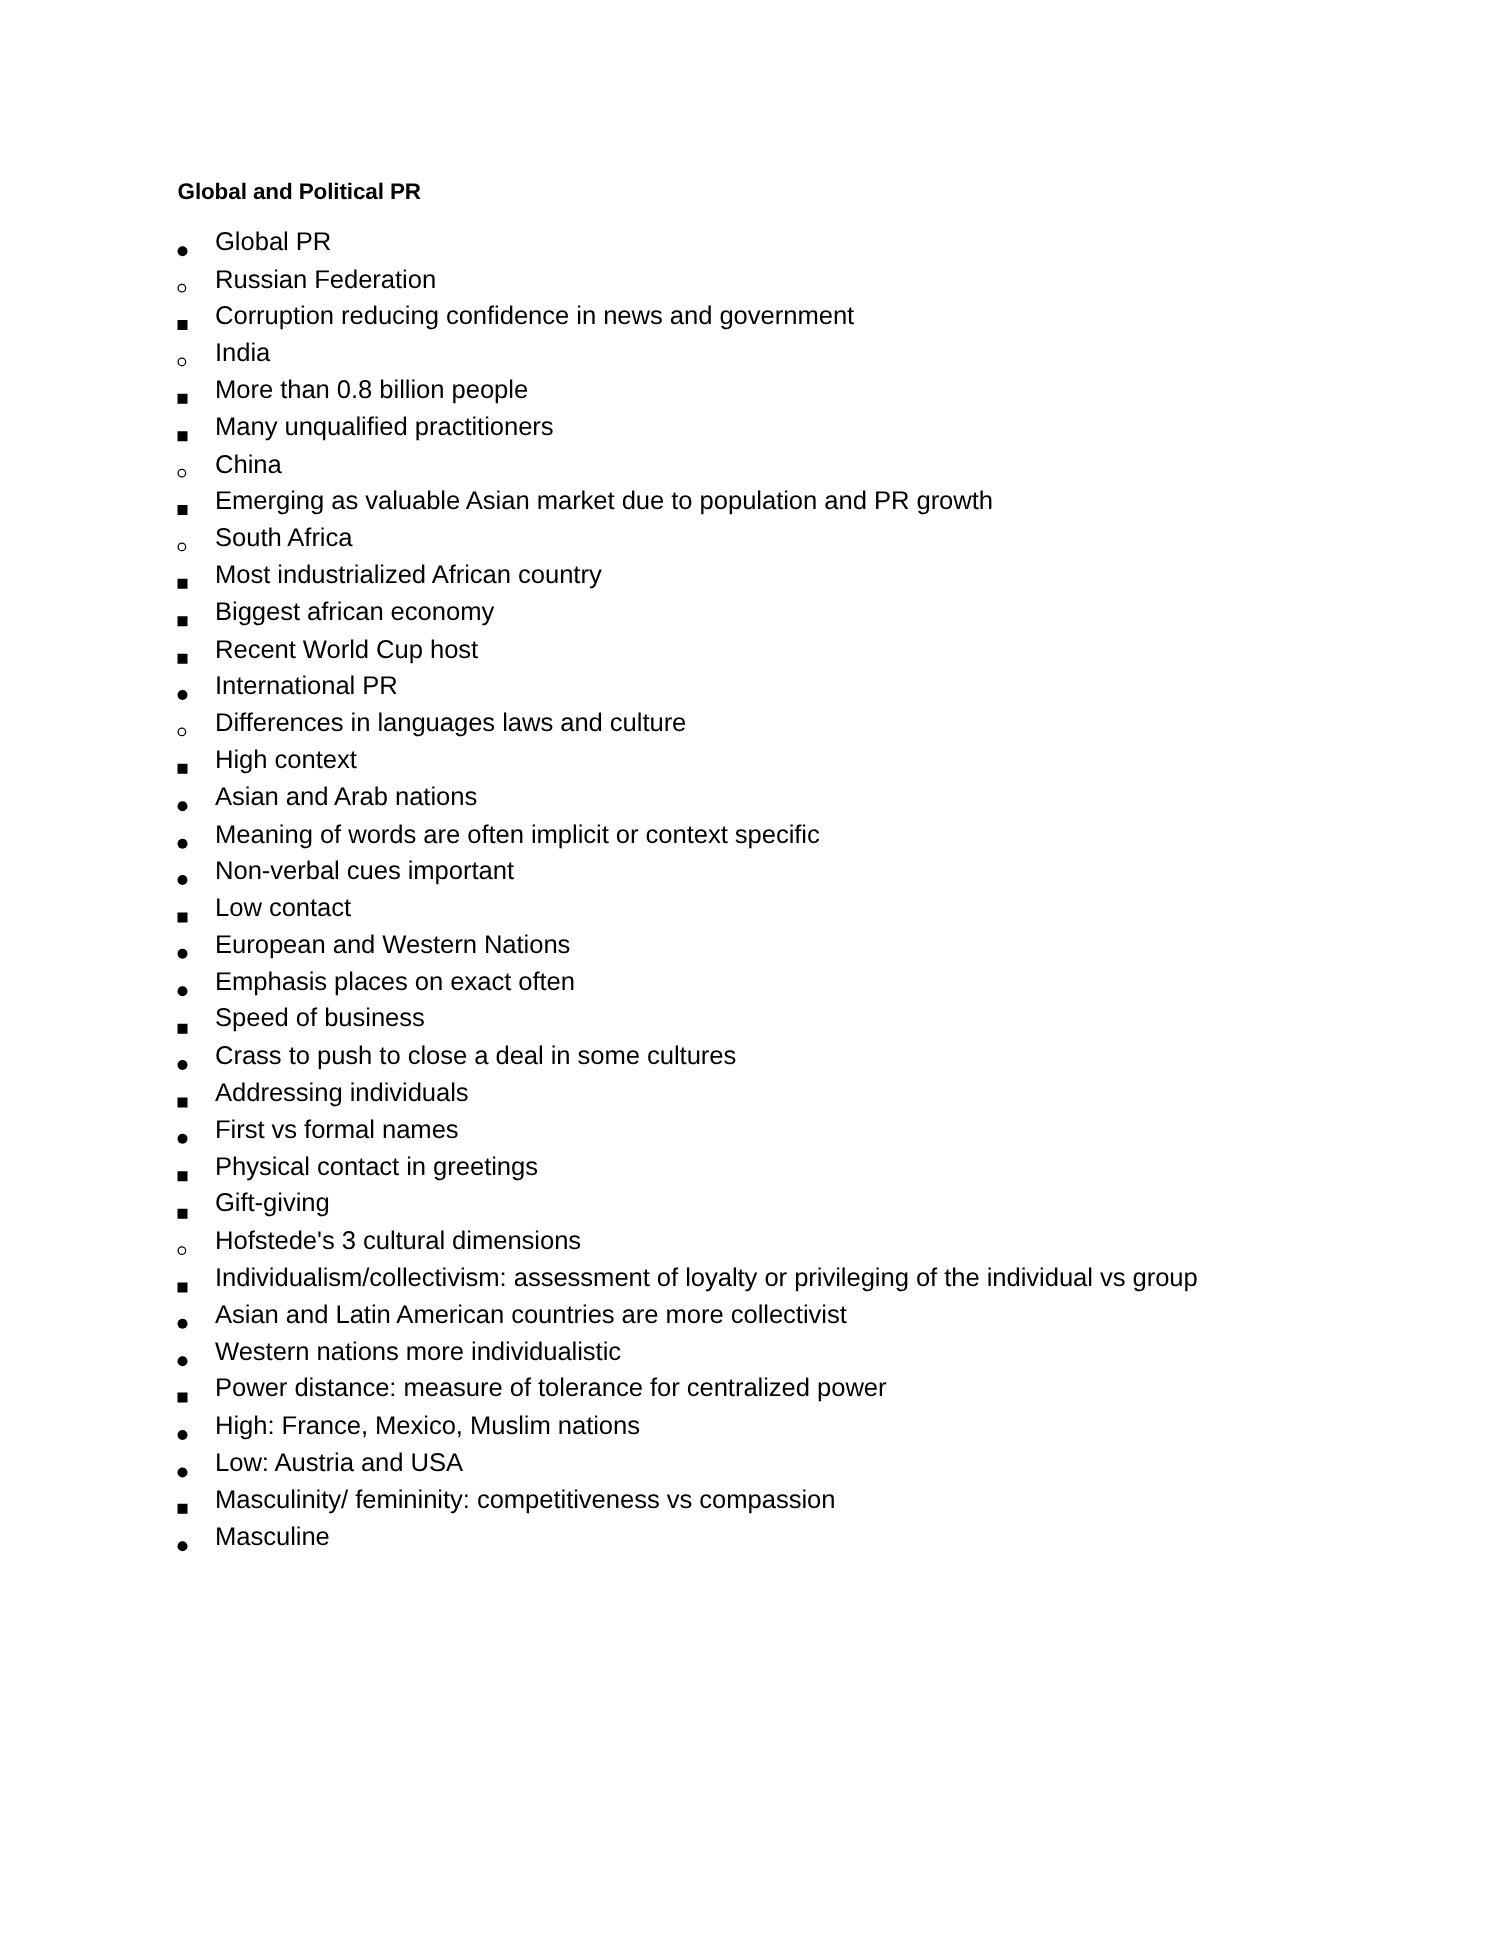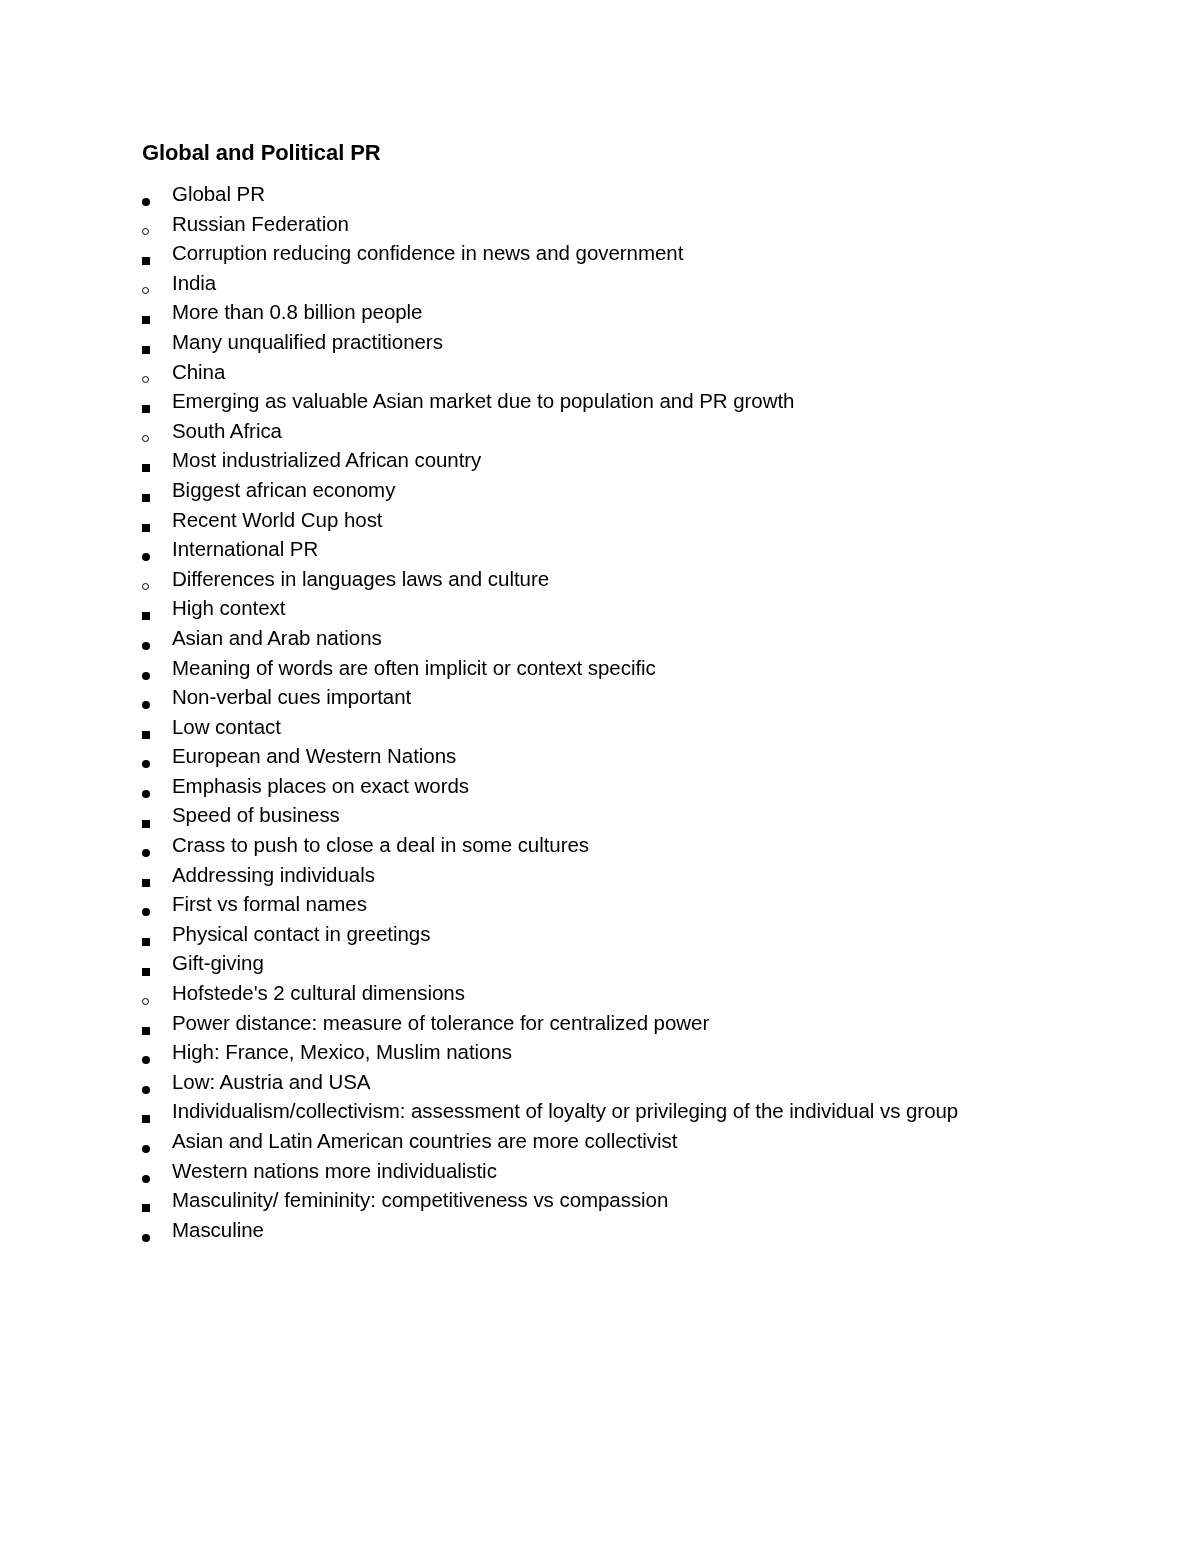--- a/index.html
+++ b/index.html
@@ -28,7 +28,7 @@
     width: 900px;
   }
   .doc-title {
-    font-size: 22px;
+    font-size: 18px;
     font-weight: bold;
     line-height: 34px;
     letter-spacing: -0.1px;

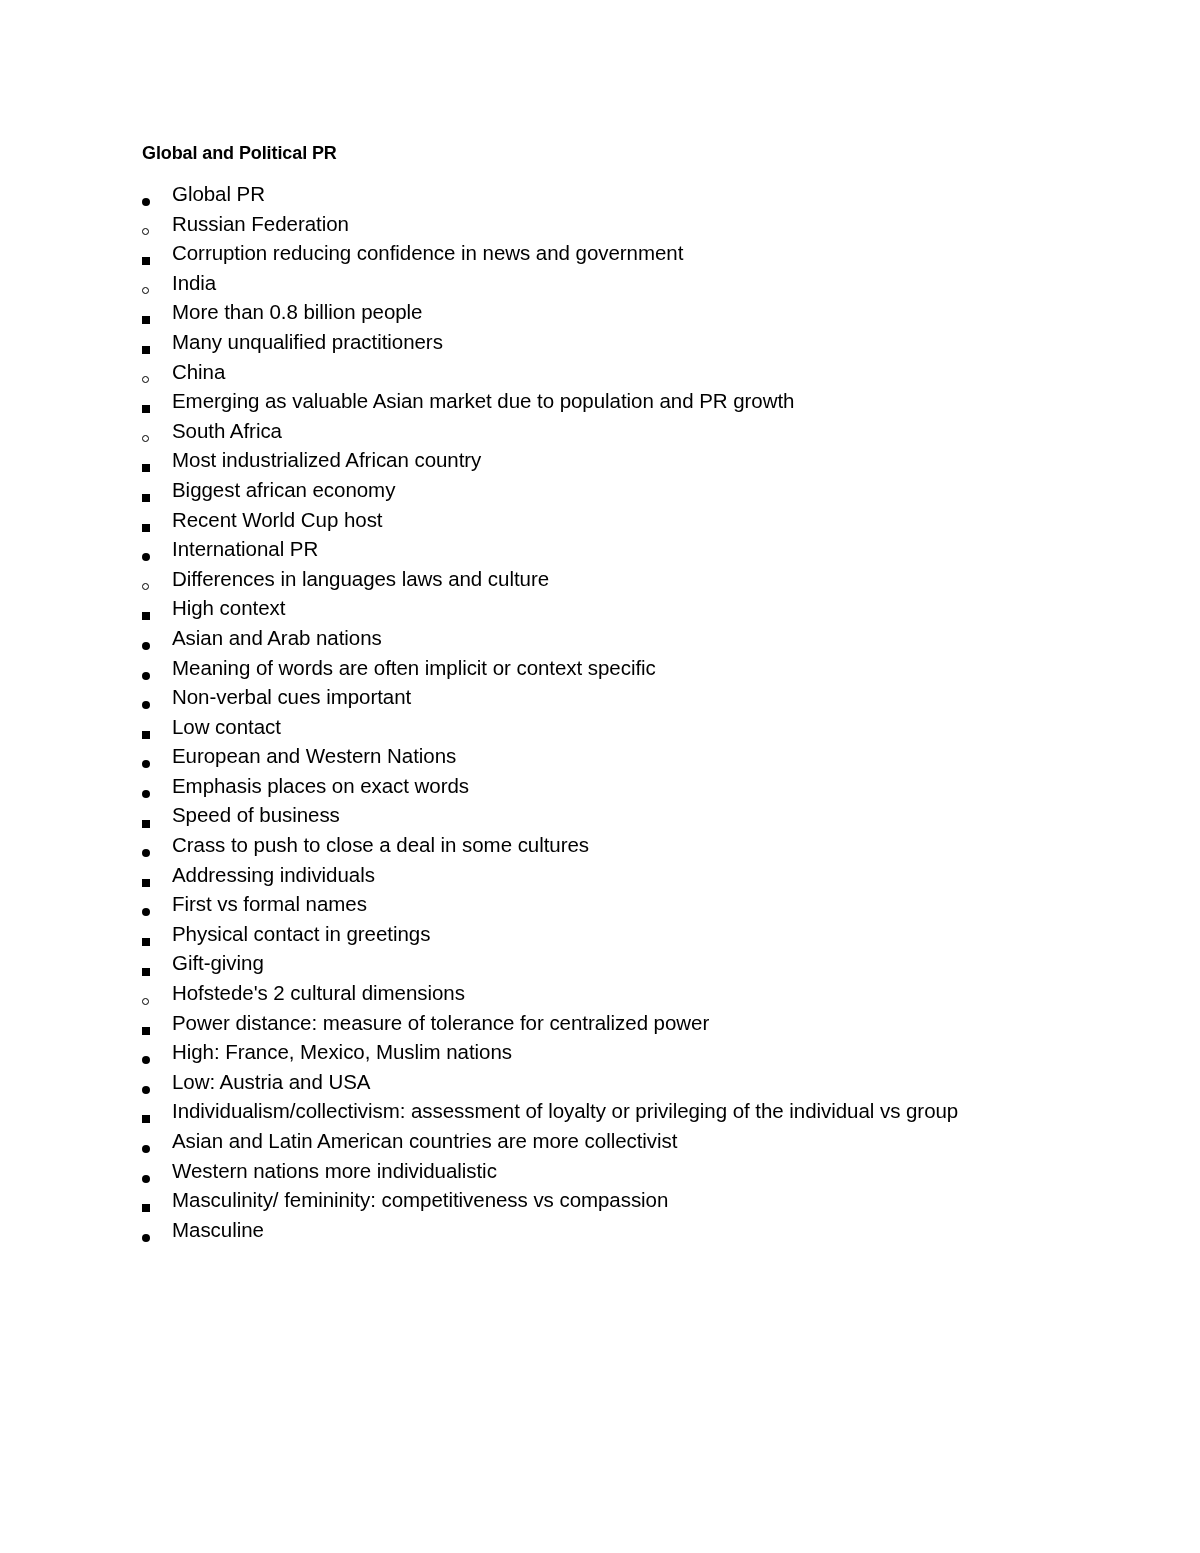--- a/index.html
+++ b/index.html
@@ -273,7 +273,7 @@
                     <li class="node">
                       <div class="row">
                         <span class="bullet b-disc4"></span>
-                        <span class="txt">Emphasis places on exact words</span>
+                        <span class="txt">Emphasis places on exact often</span>
                       </div>
                     </li>
                   </ul>

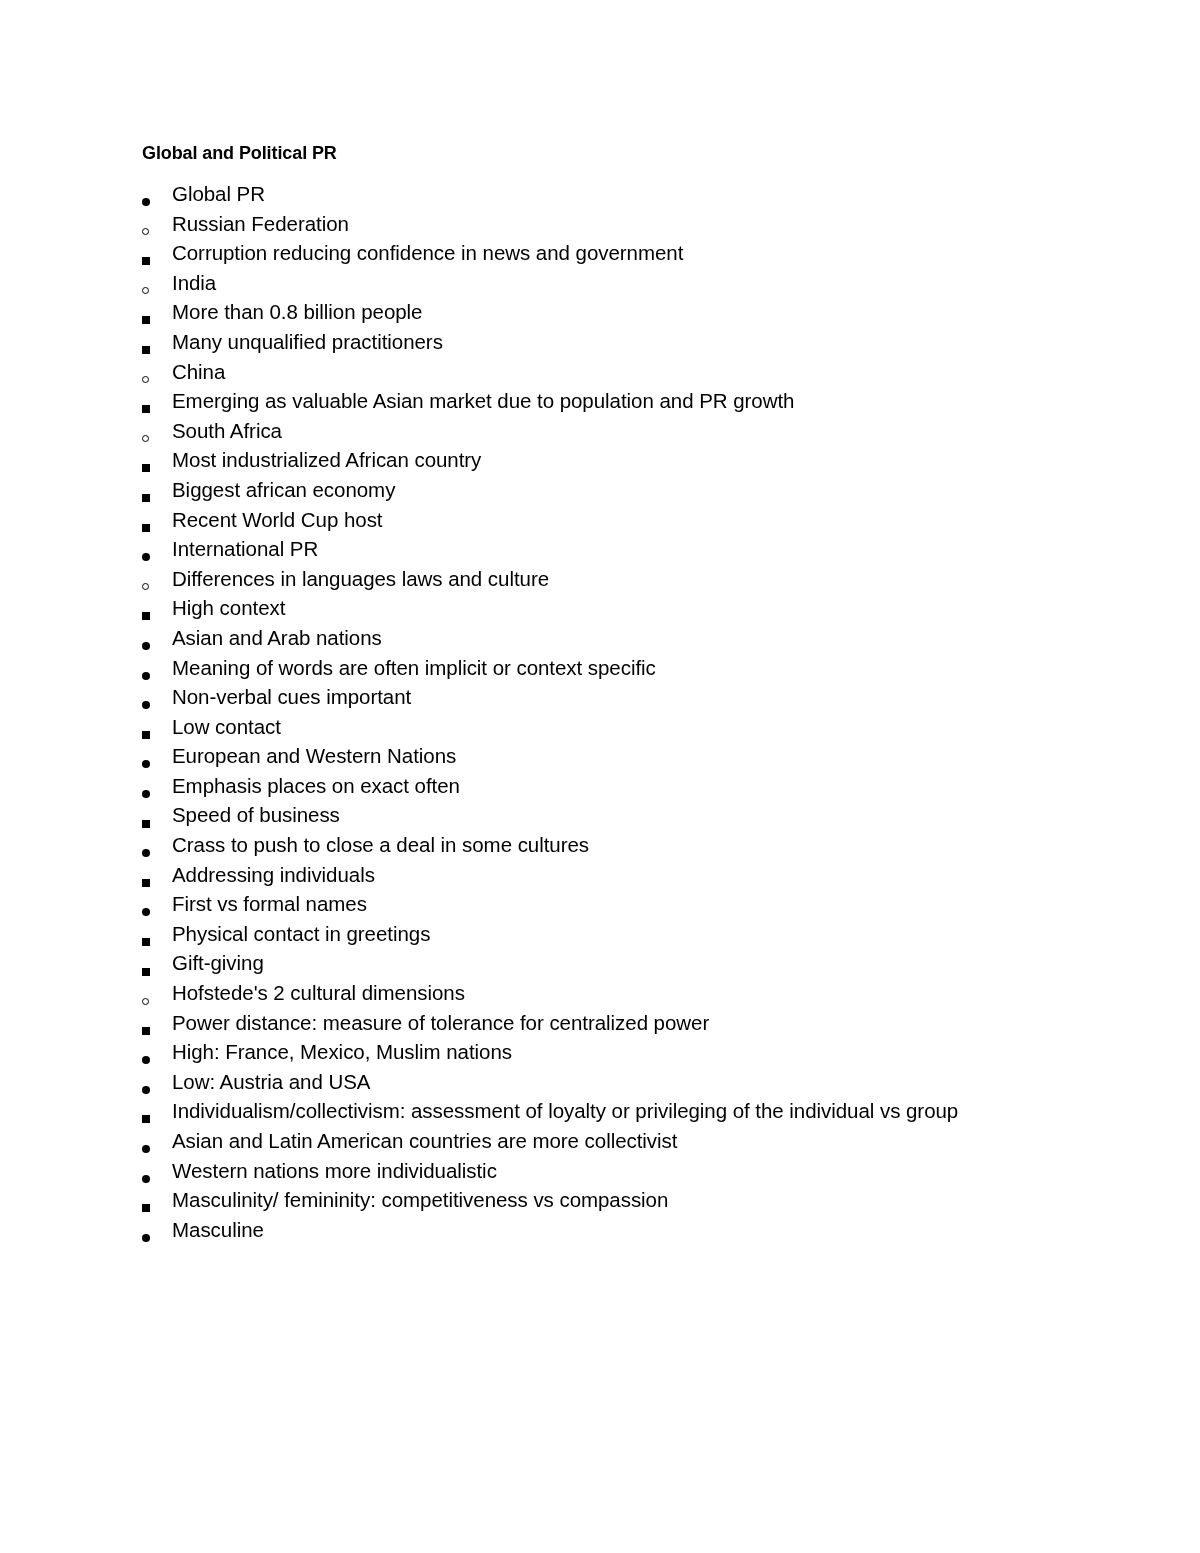--- a/index.html
+++ b/index.html
@@ -323,7 +323,7 @@
             <li class="node">
               <div class="row">
                 <span class="bullet b-circle"></span>
-                <span class="txt">Hofstede's 2 cultural dimensions</span>
+                <span class="txt">Hofstede's 3 cultural dimensions</span>
               </div>
               <ul class="lvl3">
                 <li class="node">

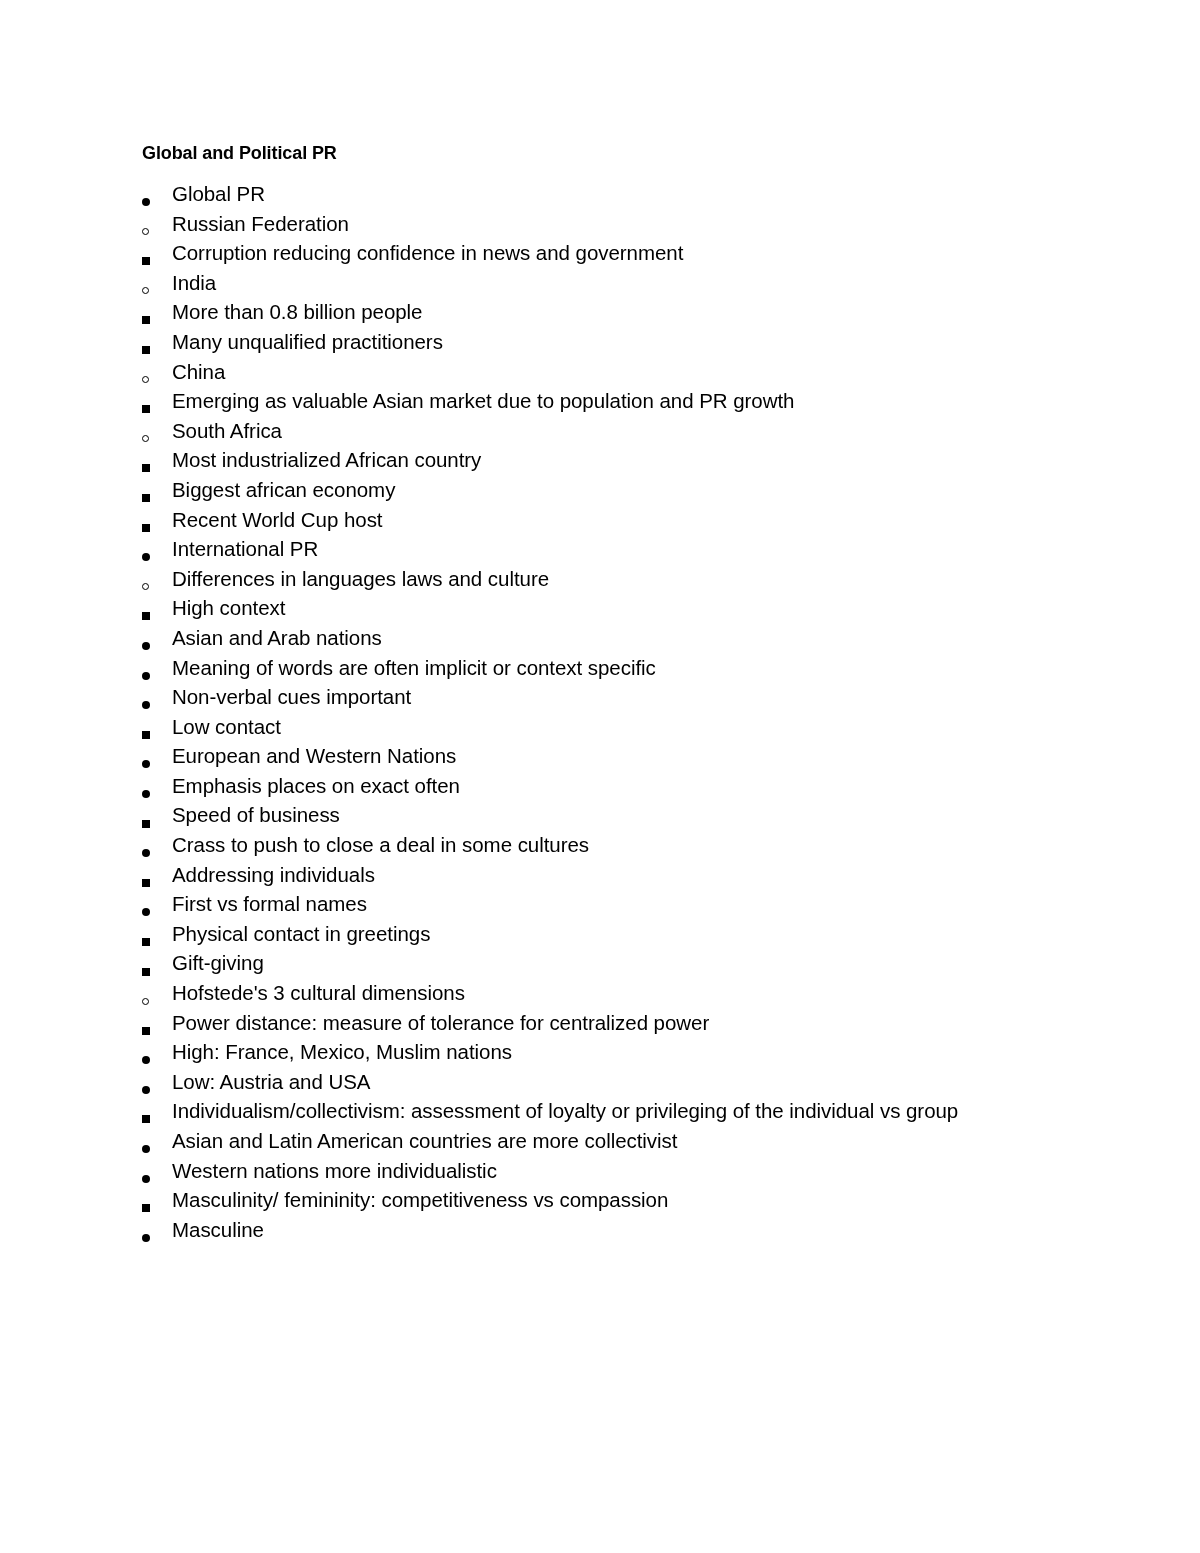--- a/index.html
+++ b/index.html
@@ -329,6 +329,26 @@
                 <li class="node">
                   <div class="row">
                     <span class="bullet b-square"></span>
+                    <span class="txt">Individualism/collectivism: assessment of loyalty or privileging of the individual vs group</span>
+                  </div>
+                  <ul class="lvl4">
+                    <li class="node">
+                      <div class="row">
+                        <span class="bullet b-disc4"></span>
+                        <span class="txt">Asian and Latin American countries are more collectivist</span>
+                      </div>
+                    </li>
+                    <li class="node">
+                      <div class="row">
+                        <span class="bullet b-disc4"></span>
+                        <span class="txt">Western nations more individualistic</span>
+                      </div>
+                    </li>
+                  </ul>
+                </li>
+                <li class="node">
+                  <div class="row">
+                    <span class="bullet b-square"></span>
                     <span class="txt">Power distance: measure of tolerance for centralized power</span>
                   </div>
                   <ul class="lvl4">
@@ -342,26 +362,6 @@
                       <div class="row">
                         <span class="bullet b-disc4"></span>
                         <span class="txt">Low: Austria and USA</span>
-                      </div>
-                    </li>
-                  </ul>
-                </li>
-                <li class="node">
-                  <div class="row">
-                    <span class="bullet b-square"></span>
-                    <span class="txt">Individualism/collectivism: assessment of loyalty or privileging of the individual vs group</span>
-                  </div>
-                  <ul class="lvl4">
-                    <li class="node">
-                      <div class="row">
-                        <span class="bullet b-disc4"></span>
-                        <span class="txt">Asian and Latin American countries are more collectivist</span>
-                      </div>
-                    </li>
-                    <li class="node">
-                      <div class="row">
-                        <span class="bullet b-disc4"></span>
-                        <span class="txt">Western nations more individualistic</span>
                       </div>
                     </li>
                   </ul>

